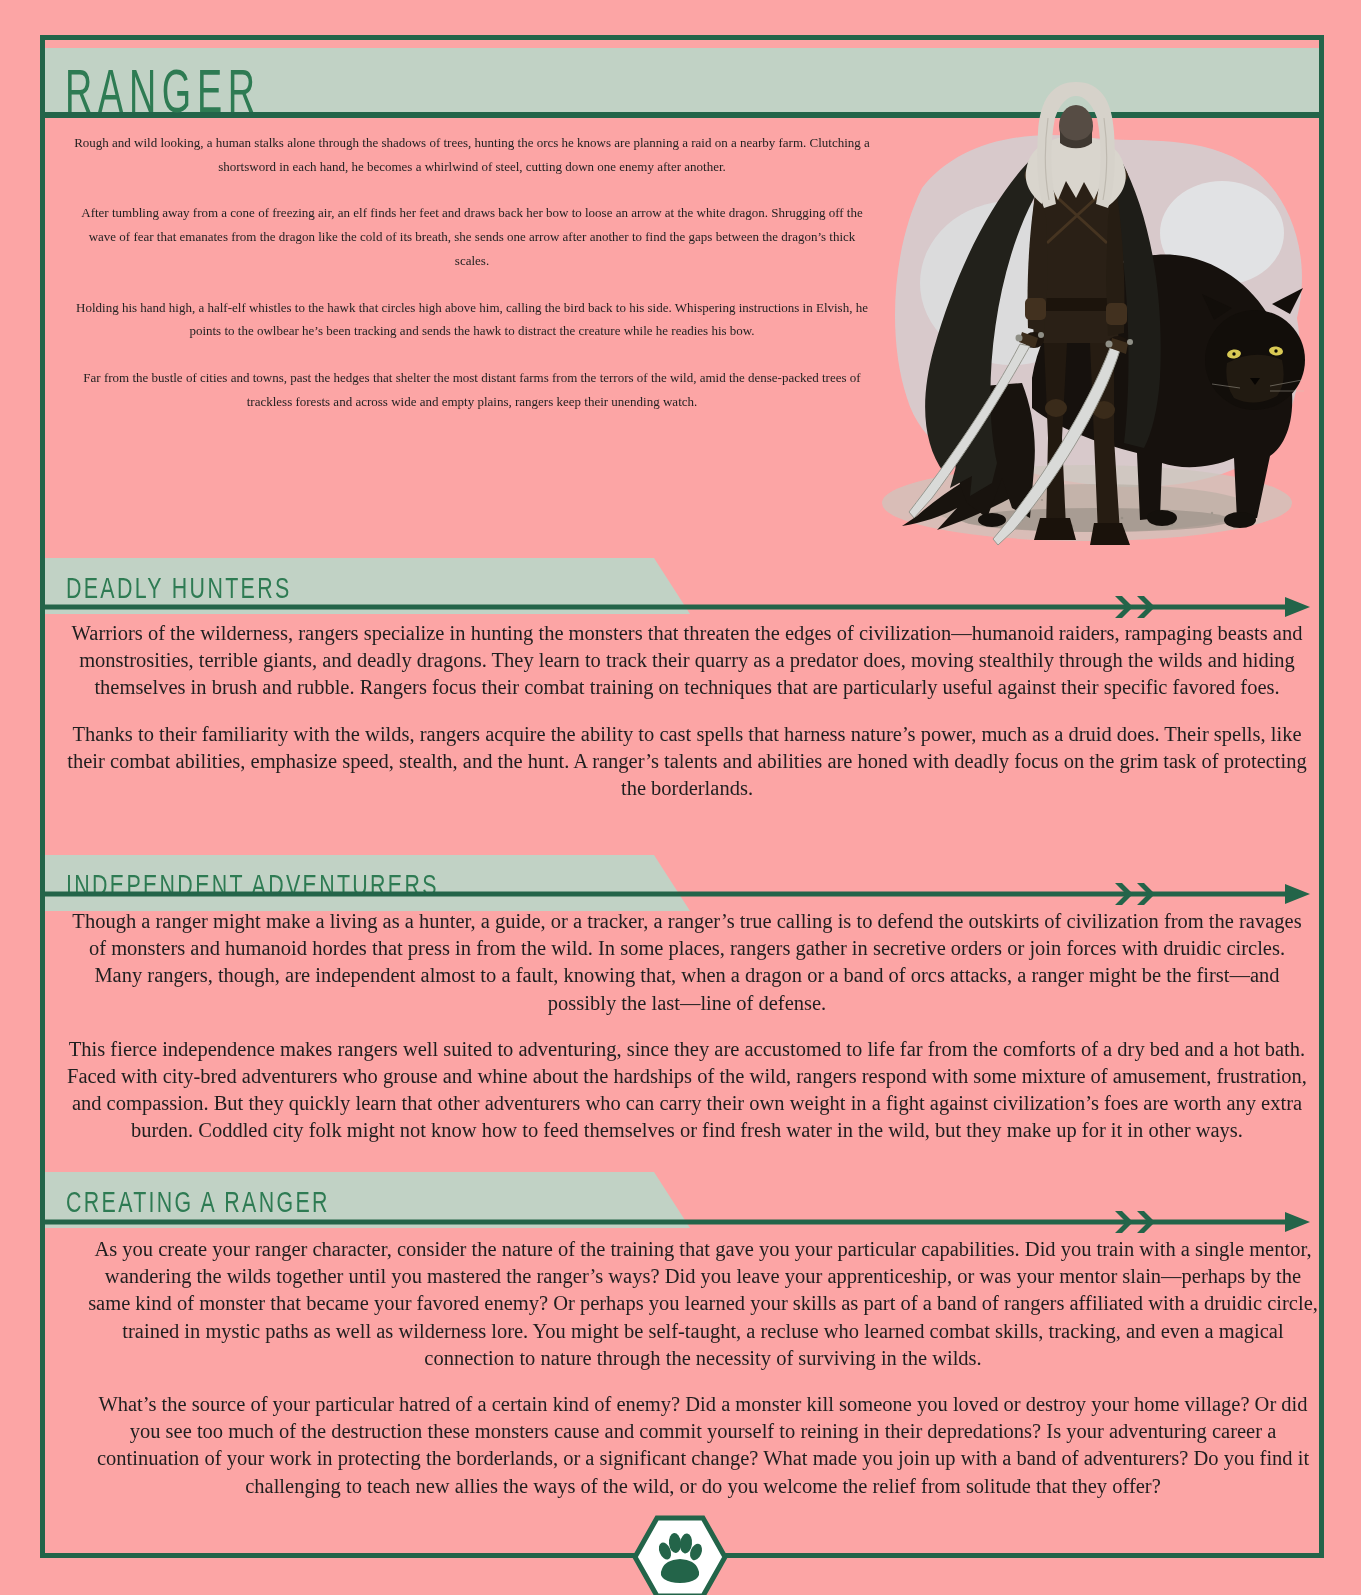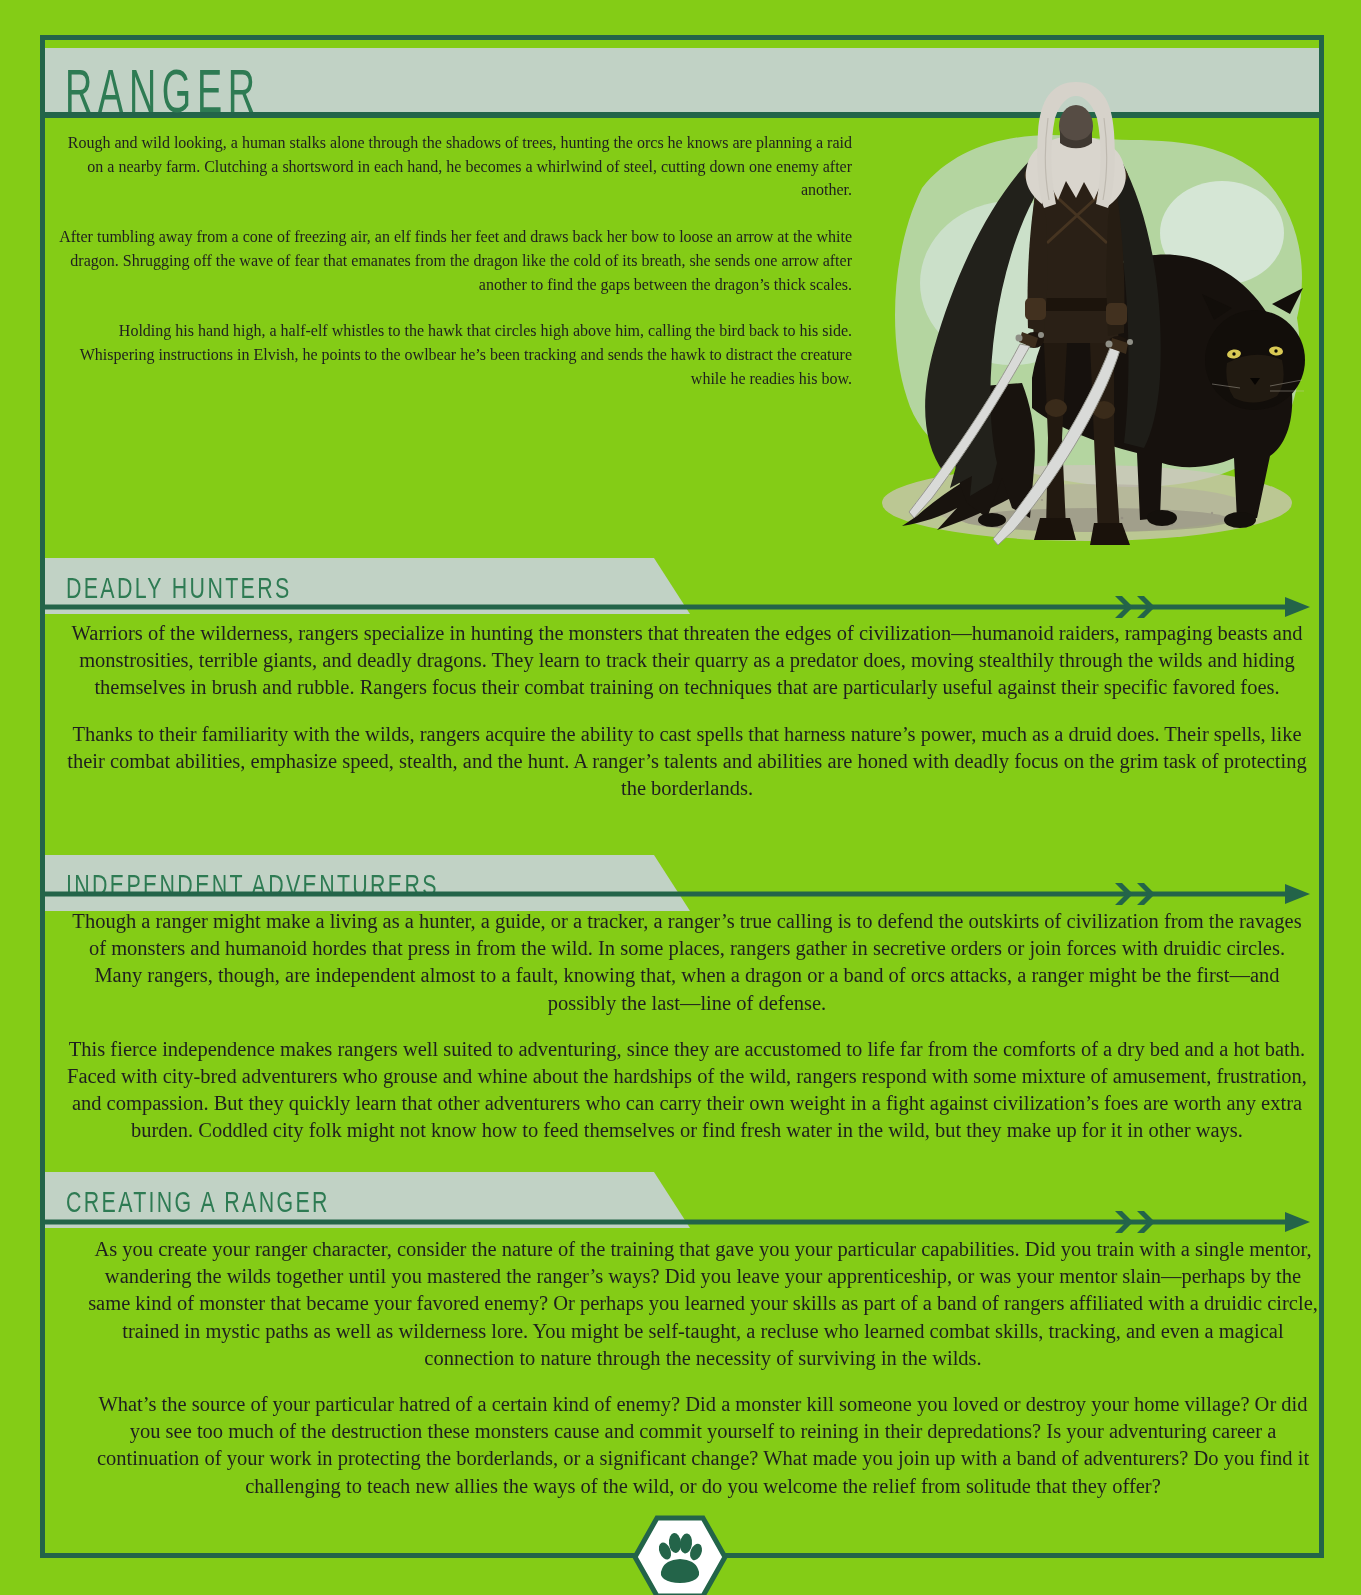--- a/index.html
+++ b/index.html
@@ -11,7 +11,7 @@
   *{margin:0;padding:0;box-sizing:border-box;}
   html,body{background:#ffffff;}
   .page{
-    position:relative;width:1361px;height:1595px;background:#84cc16;
+    position:relative;width:1361px;height:1595px;background:#fca5a5;
     font-family:"Liberation Serif", serif;color:var(--body-text);
     overflow:hidden;
   }

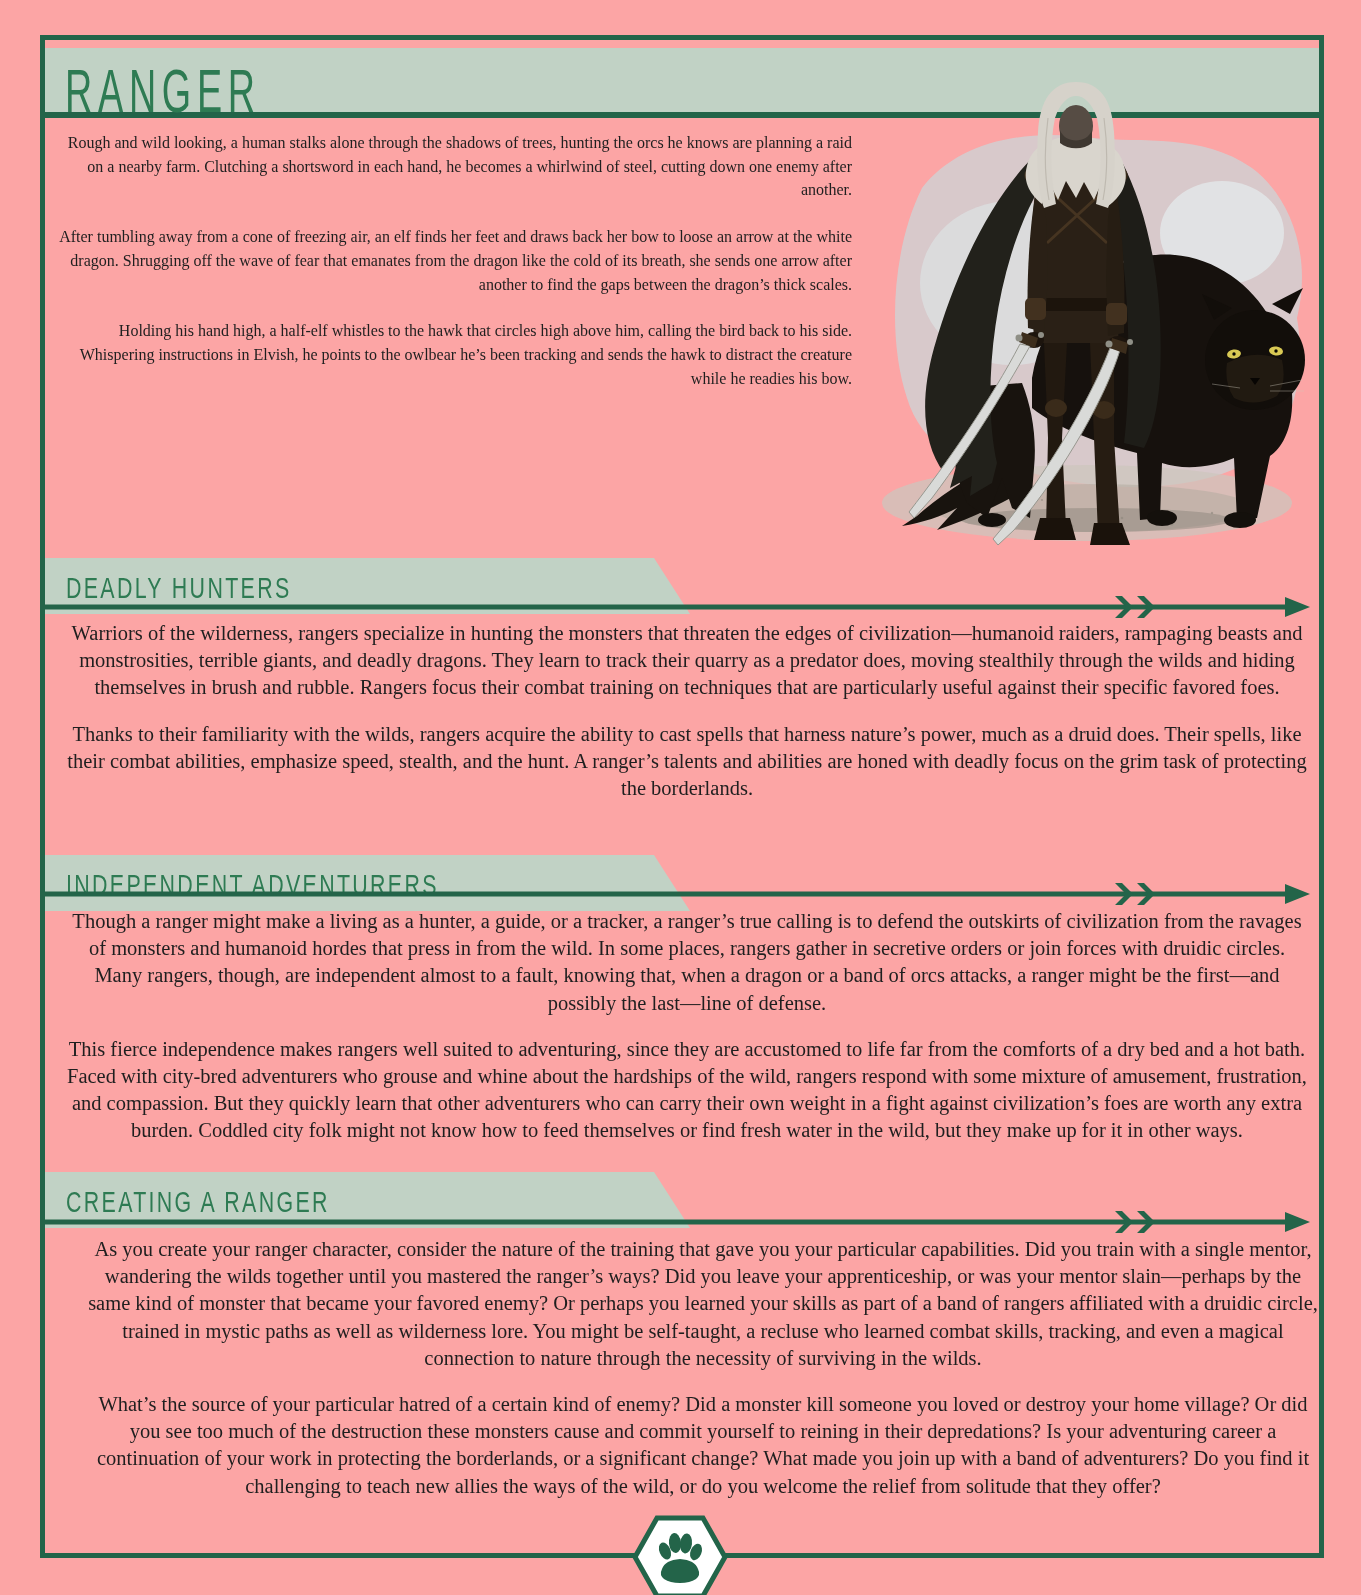--- a/index.html
+++ b/index.html
@@ -35,8 +35,8 @@
     margin:6px 0 0 20px;white-space:nowrap;
   }
   .intro{
-    position:absolute;left:50px;top:131px;width:802px;z-index:3;
-    font-size:16px;line-height:23.7px;text-align:right;
+    position:absolute;left:71px;top:131px;width:802px;z-index:3;
+    font-size:13px;line-height:23.7px;text-align:center;
   }
   .intro p{margin-bottom:23px;}
   .illustration{

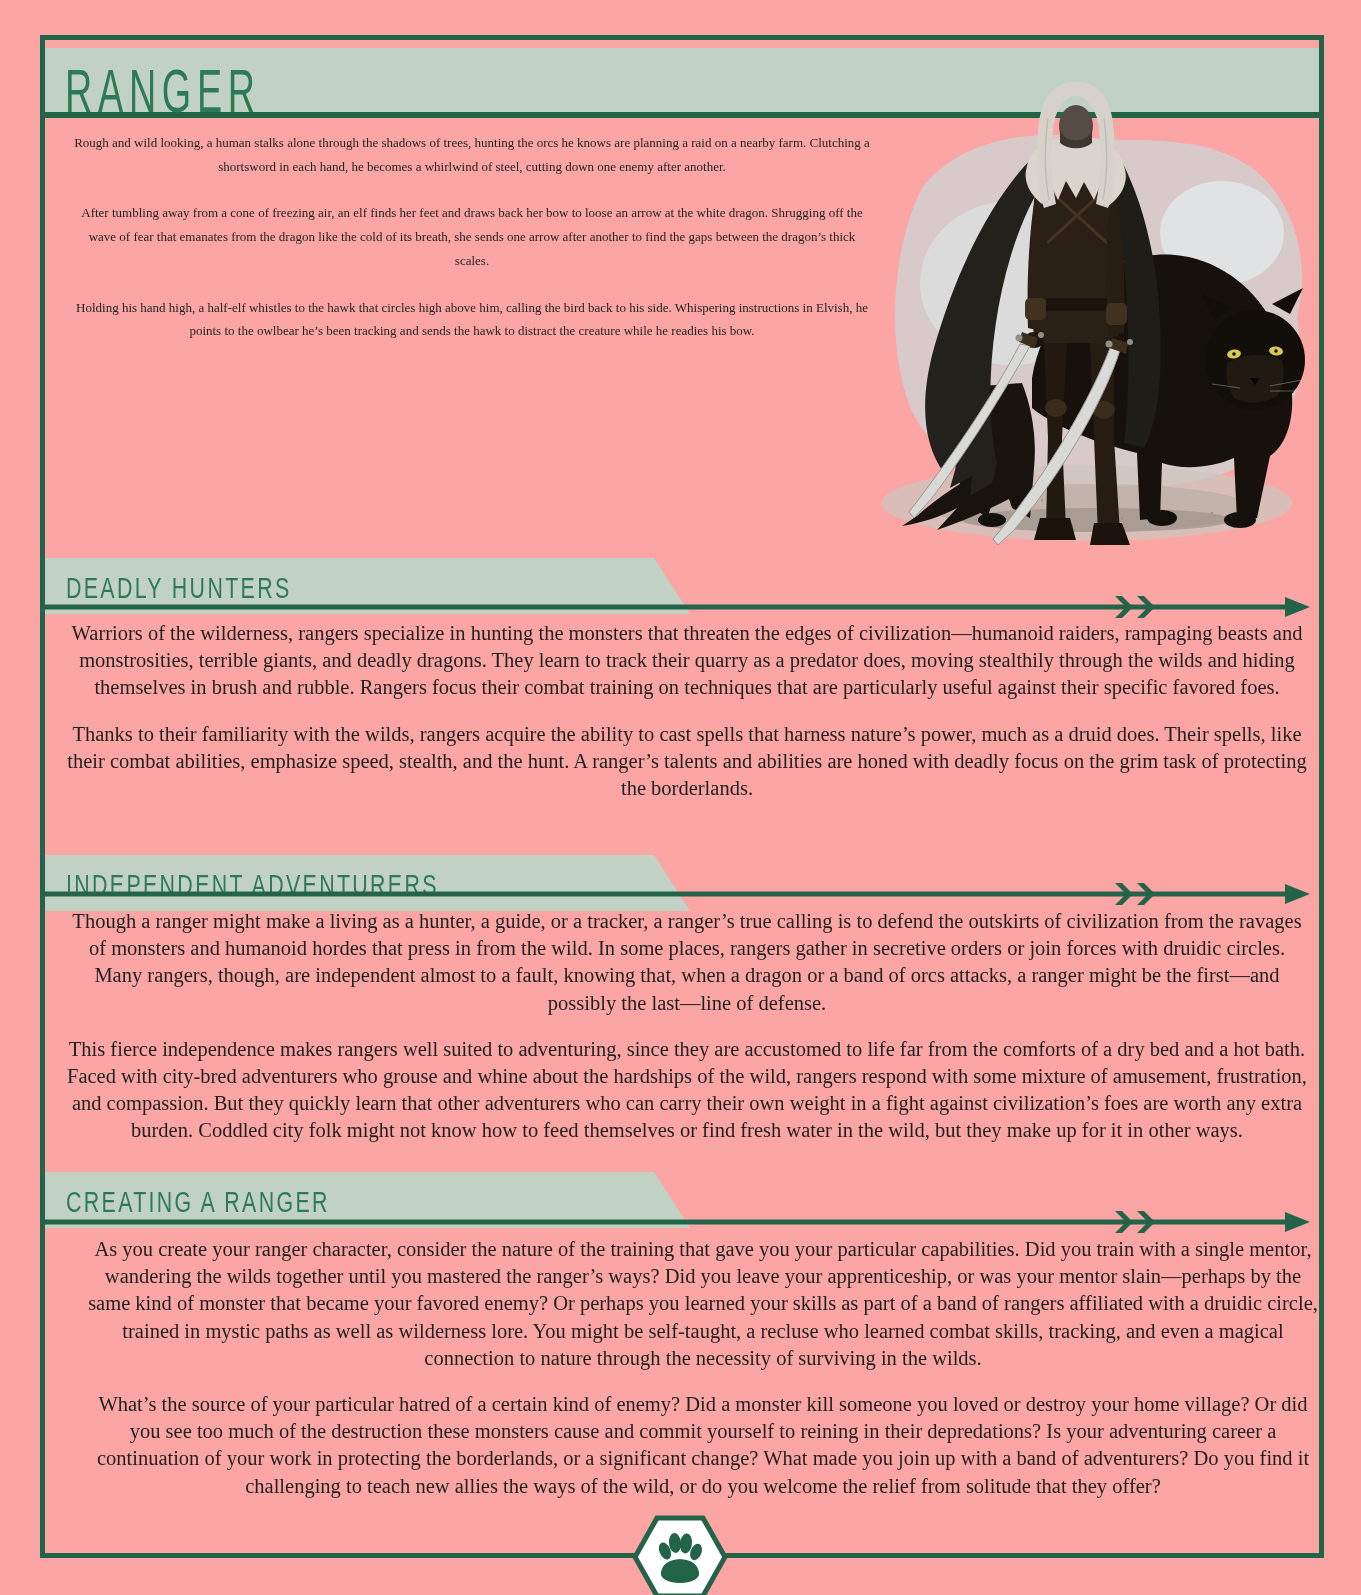--- a/index.html
+++ b/index.html
@@ -172,6 +172,7 @@
     <p>Rough and wild looking, a human stalks alone through the shadows of trees, hunting the orcs he knows are planning a raid on a nearby farm. Clutching a shortsword in each hand, he becomes a whirlwind of steel, cutting down one enemy after another.</p>
     <p>After tumbling away from a cone of freezing air, an elf finds her feet and draws back her bow to loose an arrow at the white dragon. Shrugging off the wave of fear that emanates from the dragon like the cold of its breath, she sends one arrow after another to find the gaps between the dragon’s thick scales.</p>
     <p>Holding his hand high, a half-elf whistles to the hawk that circles high above him, calling the bird back to his side. Whispering instructions in Elvish, he points to the owlbear he’s been tracking and sends the hawk to distract the creature while he readies his bow.</p>
+    <p>Far from the bustle of cities and towns, past the hedges that shelter the most distant farms from the terrors of the wild, amid the dense-packed trees of trackless forests and across wide and empty plains, rangers keep their unending watch.</p>
   </div>
 
   <div class="section-banner" style="top:558px;">

